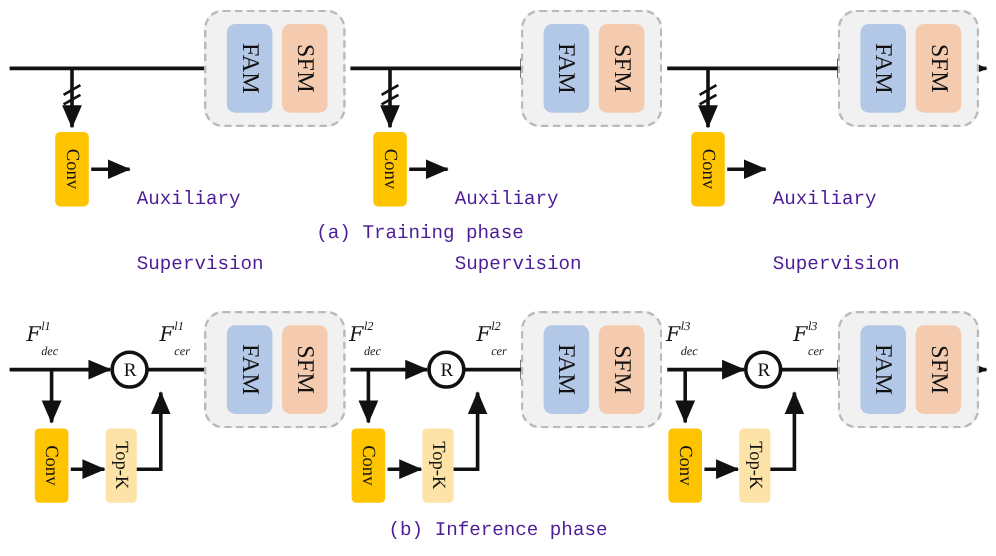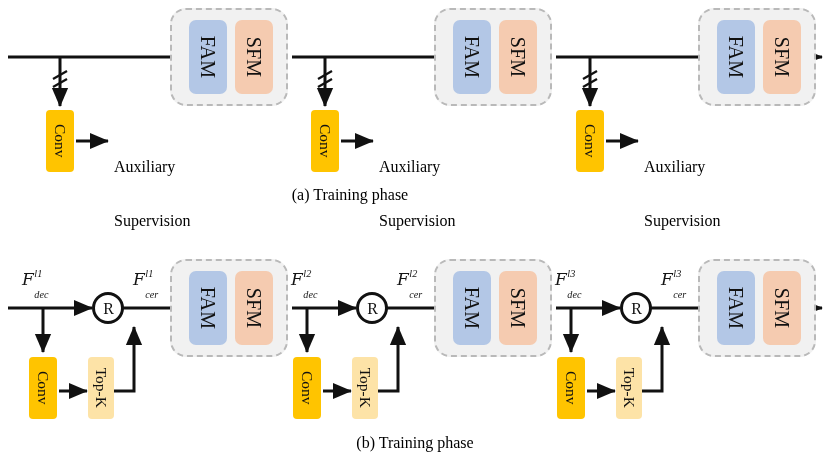--- a/index.html
+++ b/index.html
@@ -78,8 +78,8 @@
   
   .label {
     position: absolute;
-    font-family: Liberation Serif, serif;
-    color: #000000;
+    font-family: Liberation Mono, monospace;
+    color: #4c1d95;
     white-space: pre;
     line-height: 1.12;
   }

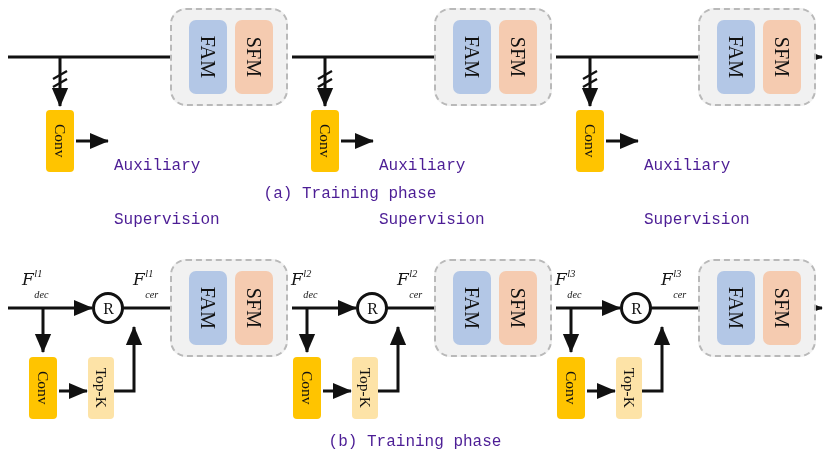--- a/index.html
+++ b/index.html
@@ -367,7 +367,7 @@
       </span>
   </div>
 
-  <div class="label label-caption" style="left:0px; top:434px; width:830px;">(b) Training phase</div>
+  <div class="label label-caption" style="left:0px; top:434px; width:830px;">(b) Inference phase</div>
 
 </div>
 

